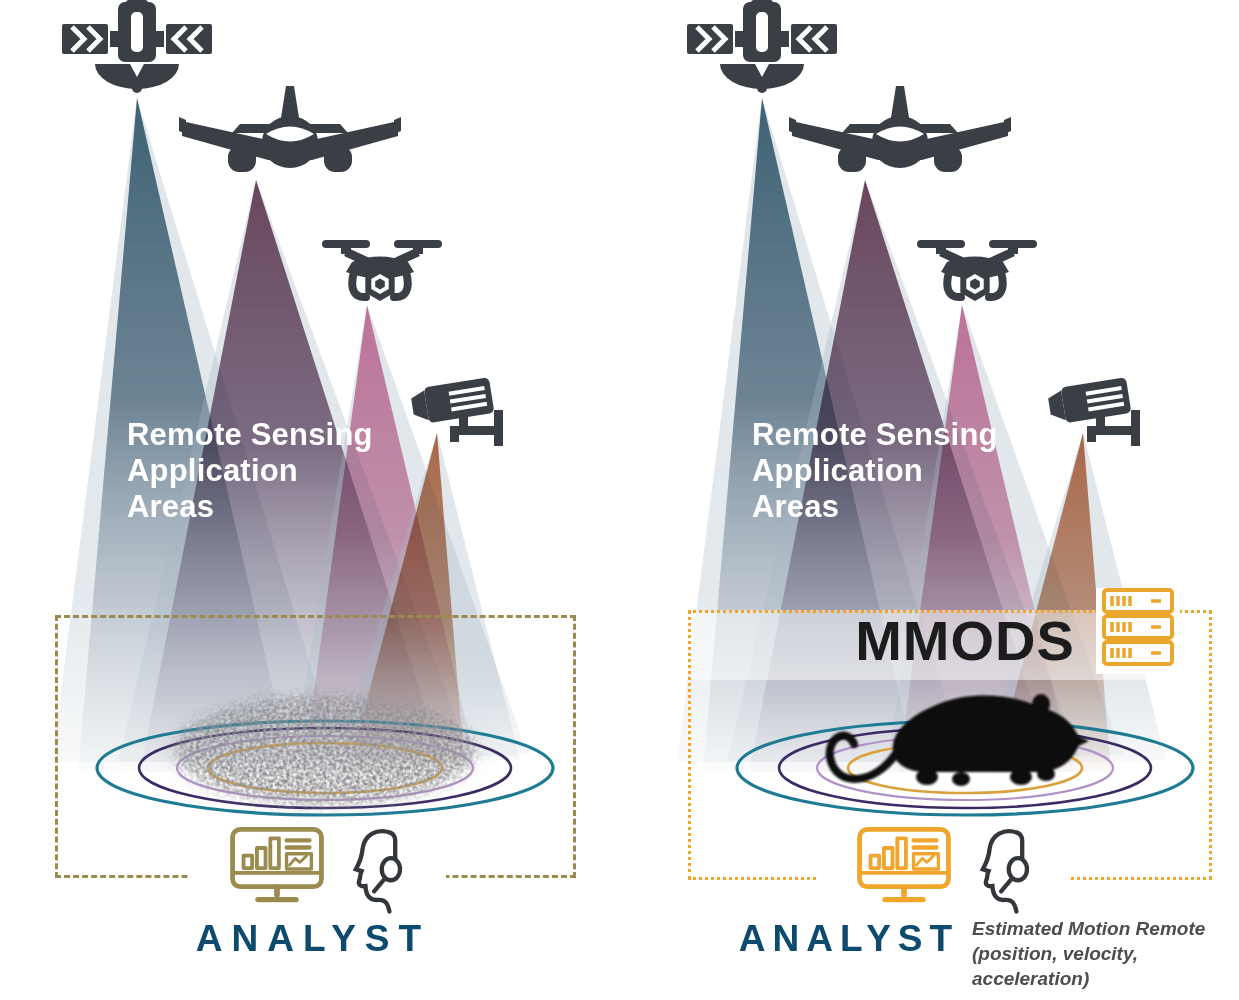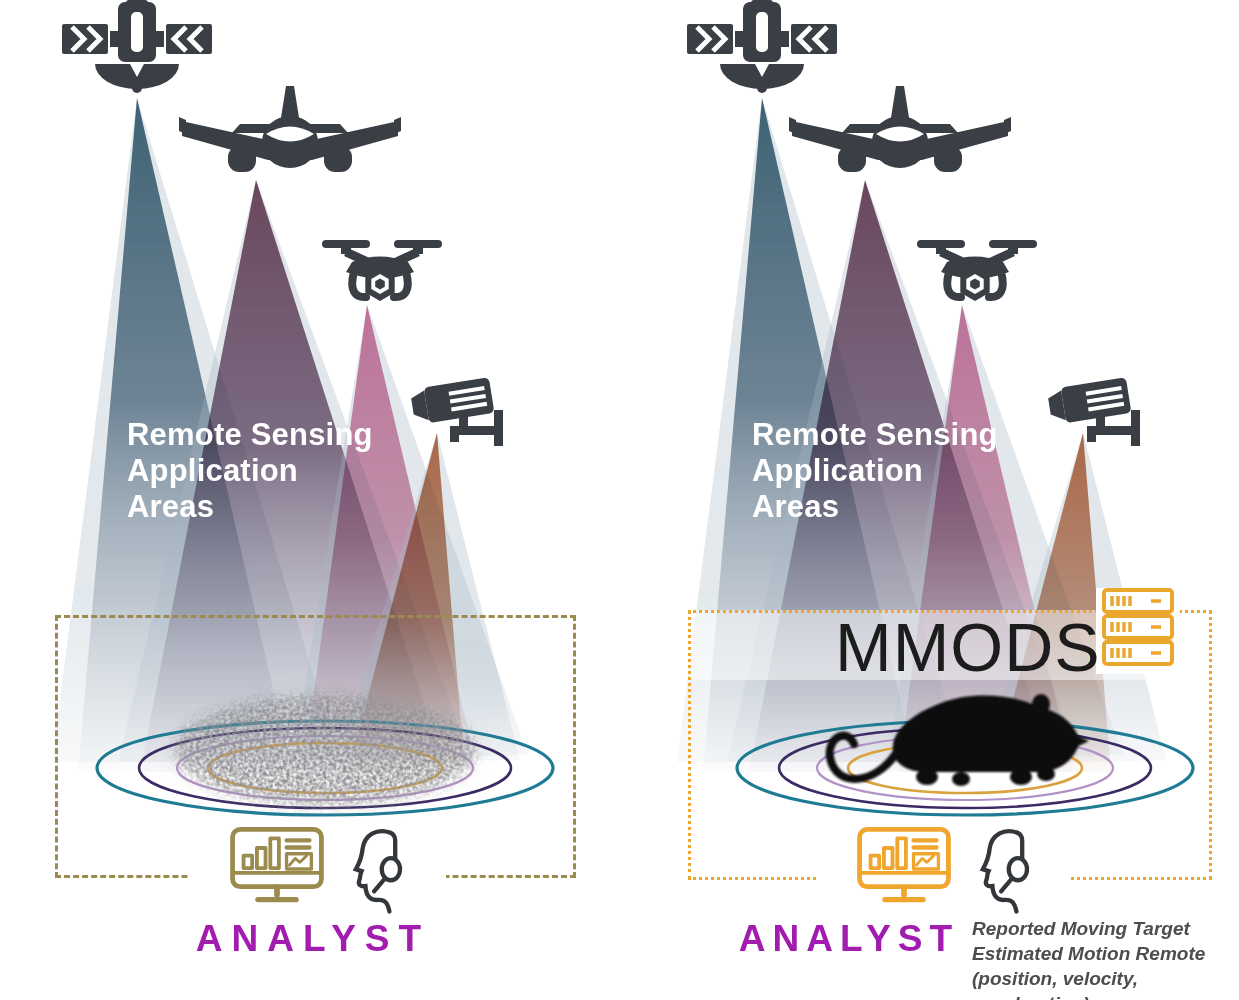--- a/index.html
+++ b/index.html
@@ -18,7 +18,7 @@
     width:250px;color:#ffffff;font-size:31px;line-height:36px;font-weight:bold;letter-spacing:.2px;
   }
   .mmods{
-    width:260px;text-align:center;color:#1c1c1c;font-size:68px;font-weight:normal;letter-spacing:1px;
+    width:260px;text-align:center;color:#1c1c1c;font-size:56px;font-weight:bold;letter-spacing:1px;
   }
   .analyst{
     width:260px;text-align:center;color:#a21caf;font-size:37px;font-weight:bold;letter-spacing:9px;

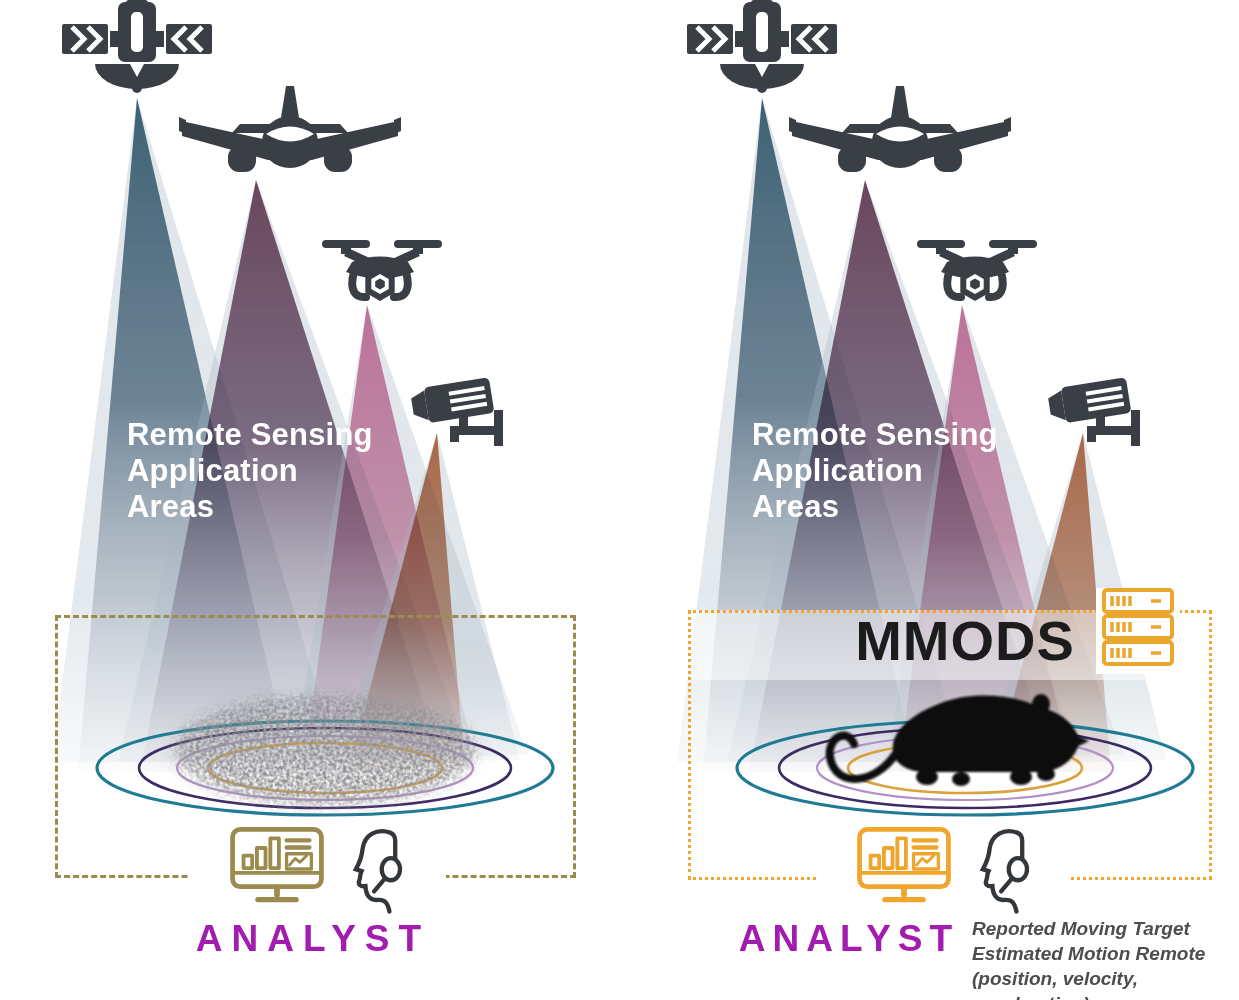--- a/index.html
+++ b/index.html
@@ -21,7 +21,7 @@
     width:260px;text-align:center;color:#1c1c1c;font-size:56px;font-weight:bold;letter-spacing:1px;
   }
   .analyst{
-    width:260px;text-align:center;color:#a21caf;font-size:37px;font-weight:bold;letter-spacing:9px;
+    width:260px;text-align:center;color:#0c4a6e;font-size:37px;font-weight:bold;letter-spacing:9px;
   }
   .caption{
     width:255px;color:#4d4d4d;font-size:19px;line-height:25px;font-style:italic;font-weight:bold;

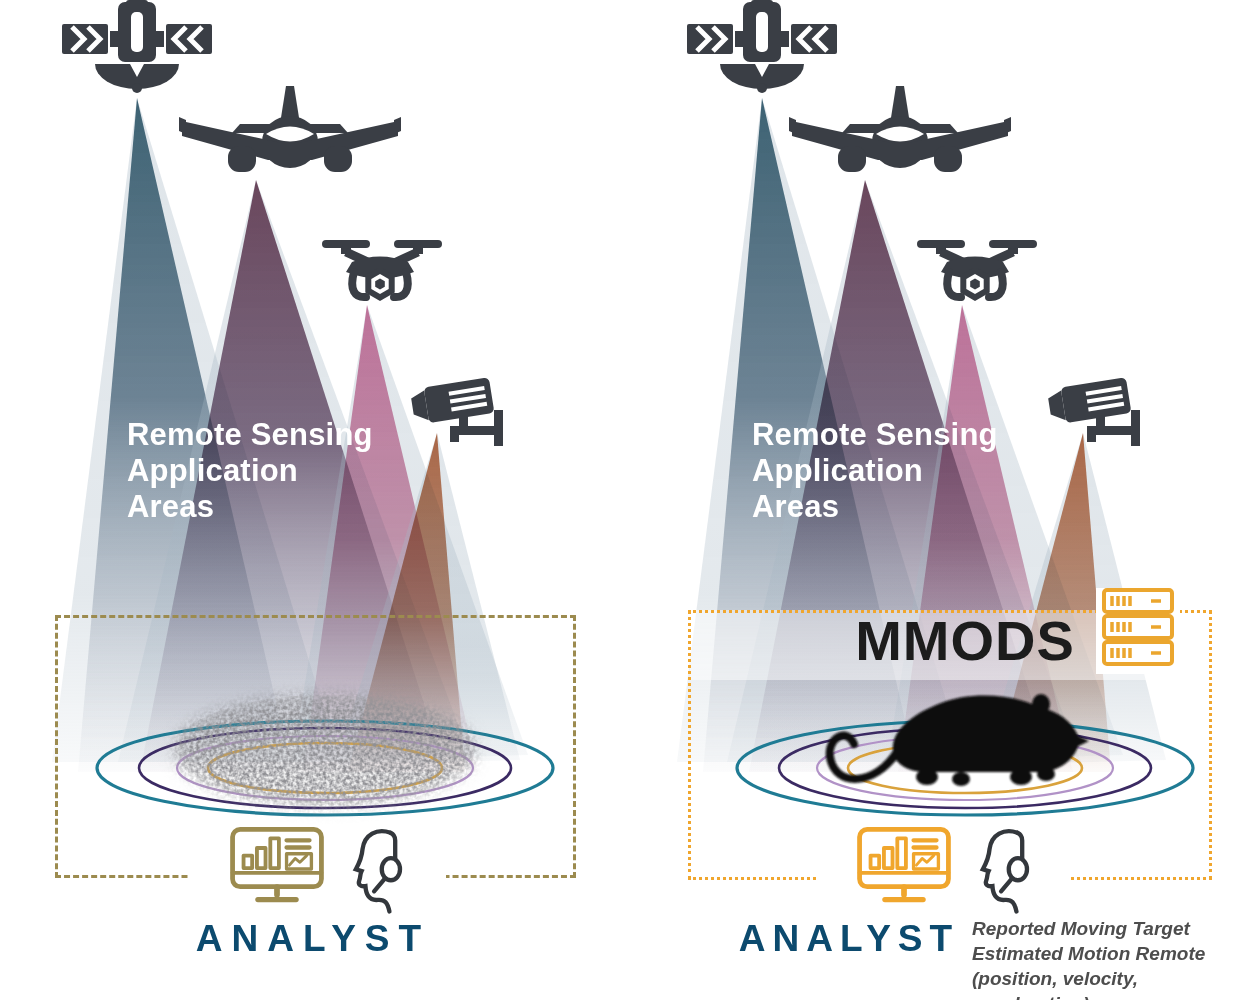--- a/index.html
+++ b/index.html
@@ -268,7 +268,6 @@
   <div class="txt analyst" style="left:736px;top:918px;width:226px;letter-spacing:7px;">ANALYST</div>
 
   <div class="txt caption" style="left:972px;top:916px;">
-    <div>Reported Moving Target</div>
     <div>Estimated Motion Remote</div>
     <div>(position, velocity, acceleration)</div>
   </div>

